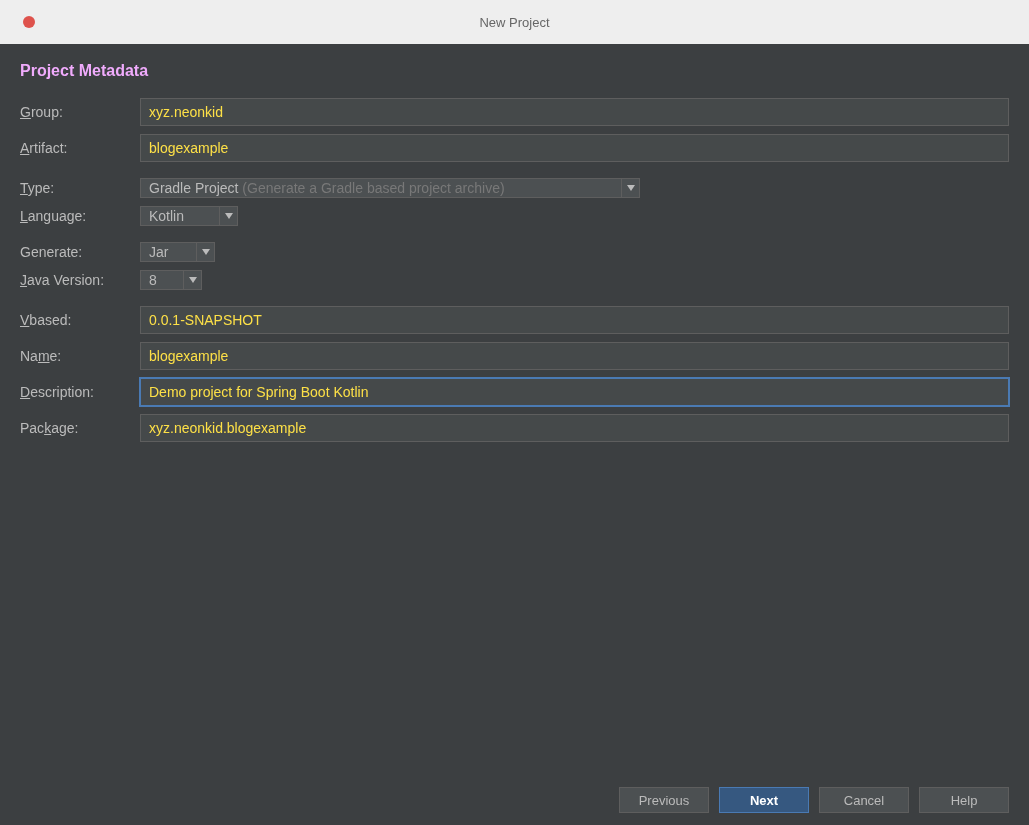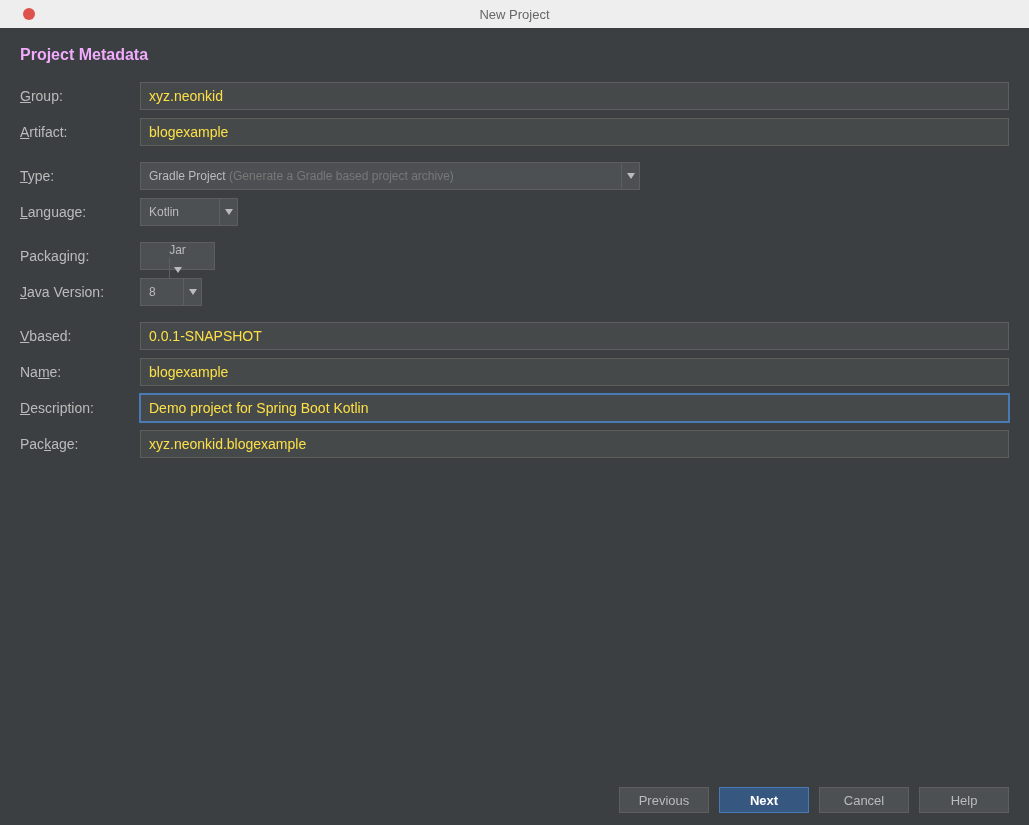--- a/index.html
+++ b/index.html
@@ -19,7 +19,7 @@
     }
     
     .titlebar {
-      height: 28px;
+      height: 44px;
       background: #eeeeee;
       display: flex;
       align-items: center;

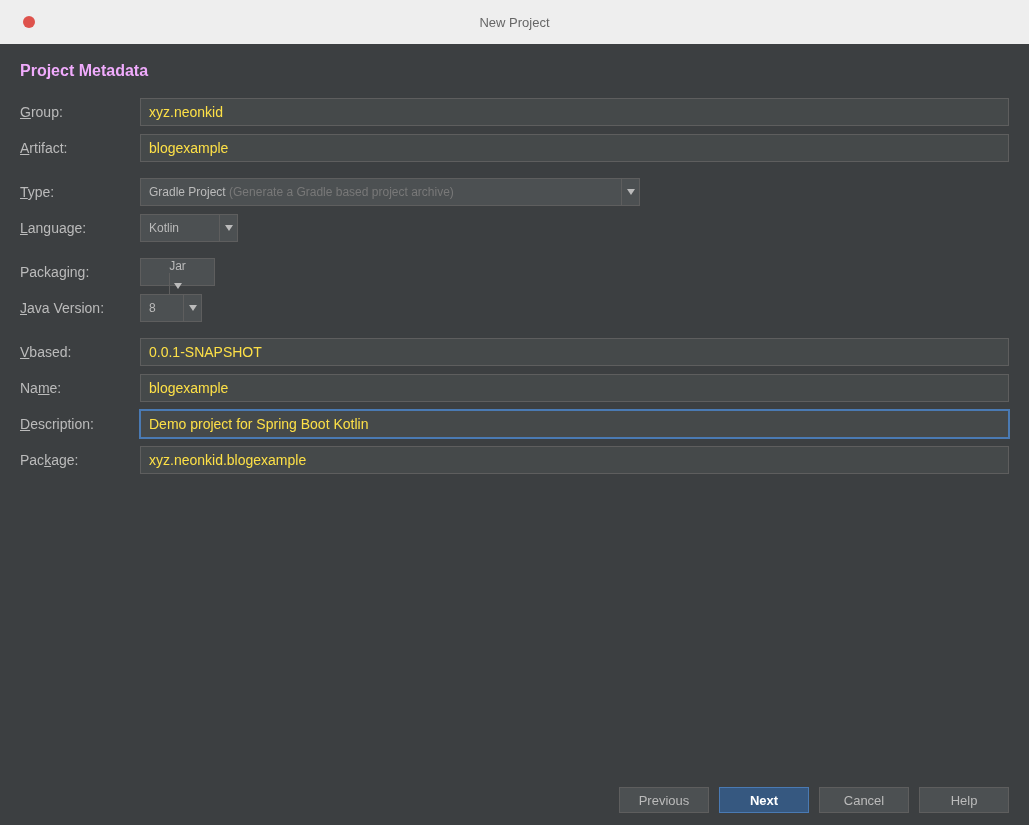--- a/index.html
+++ b/index.html
@@ -103,8 +103,8 @@
       display: inline-flex;
       align-items: center;
       padding: 0;
-      height: 28px;
-      font-size: 12px;
+      height: 20px;
+      font-size: 14px;
     }
     
     .dropdown-text {

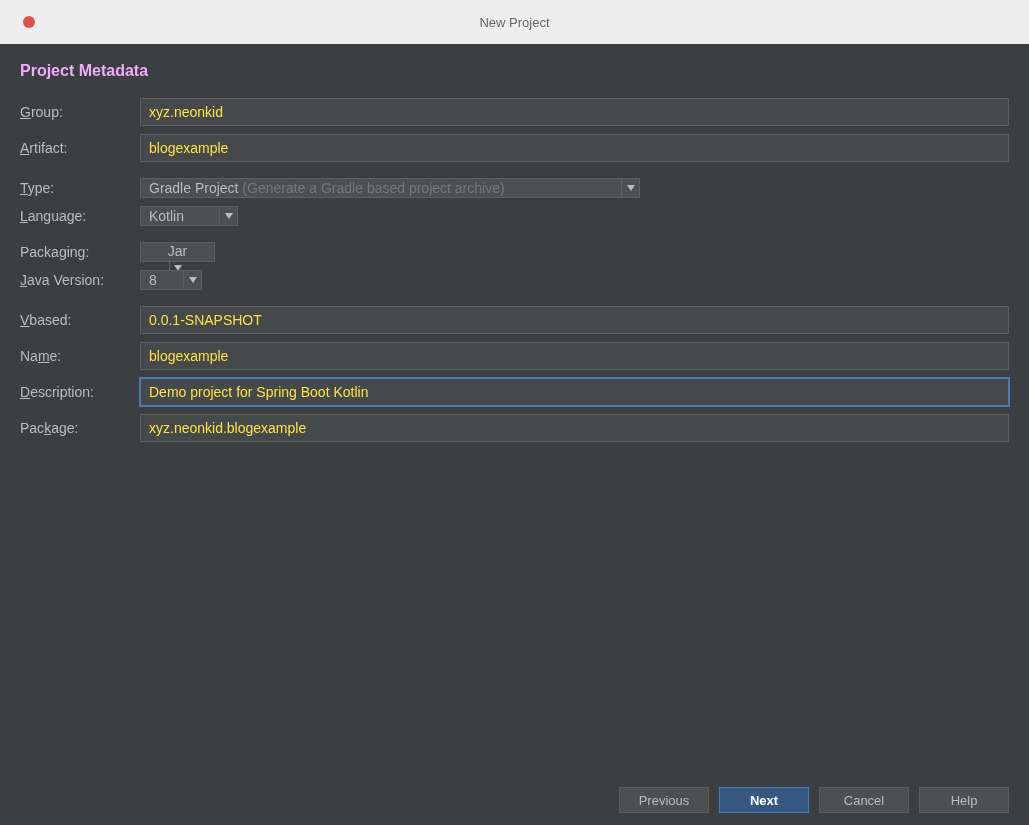--- a/index.html
+++ b/index.html
@@ -220,7 +220,7 @@
   <div class="spacer"></div>
 
   <div class="form-row">
-    <div class="form-label">Packaging:</div>
+    <div class="form-label">Generate:</div>
     <div class="dropdown" style="width:75px;flex-direction:column;">
       <span class="dropdown-text">Jar</span>
       <span style="flex:1"></span>

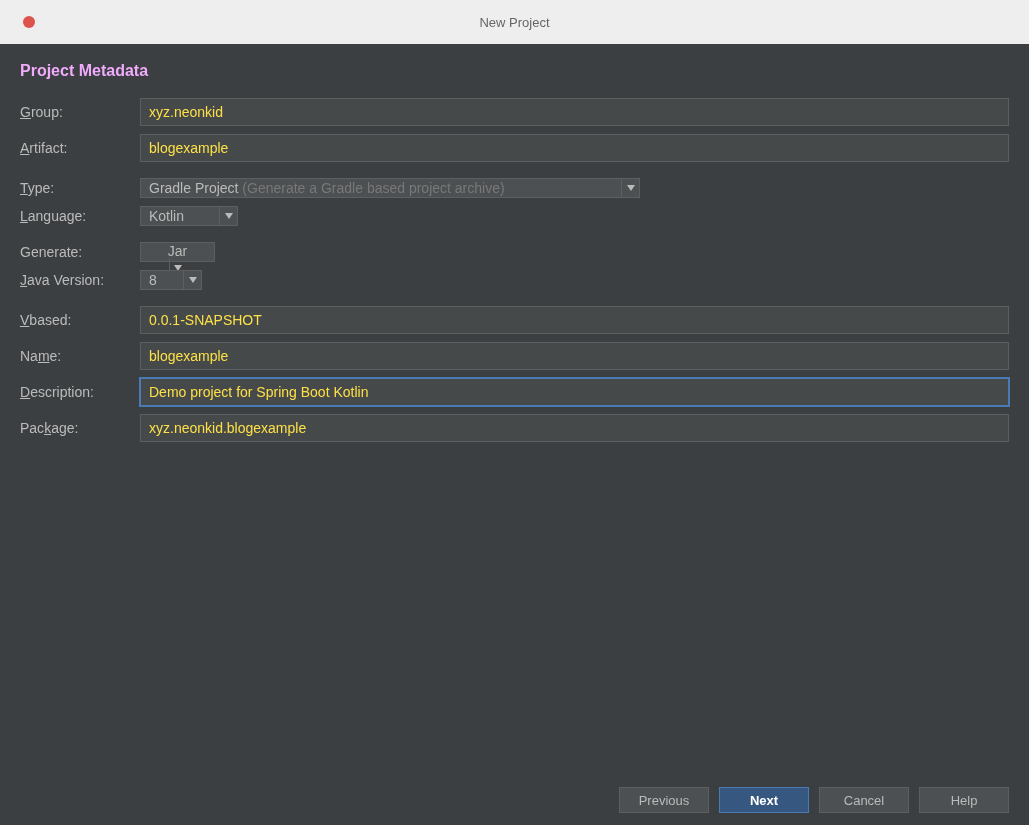--- a/index.html
+++ b/index.html
@@ -221,7 +221,7 @@
 
   <div class="form-row">
     <div class="form-label">Generate:</div>
-    <div class="dropdown" style="width:75px;flex-direction:column;">
+    <div class="dropdown" style="width:75px;">
       <span class="dropdown-text">Jar</span>
       <span style="flex:1"></span>
       <span class="dropdown-arrow">

